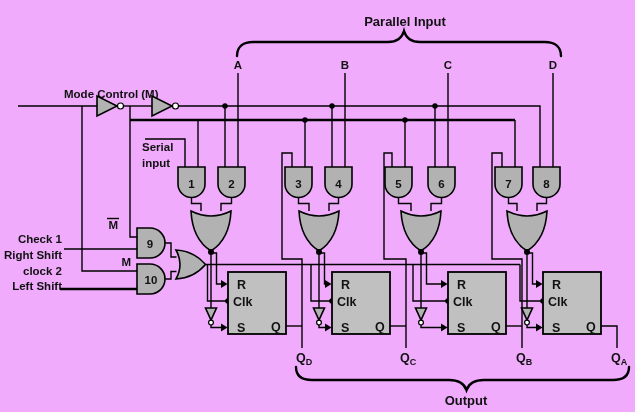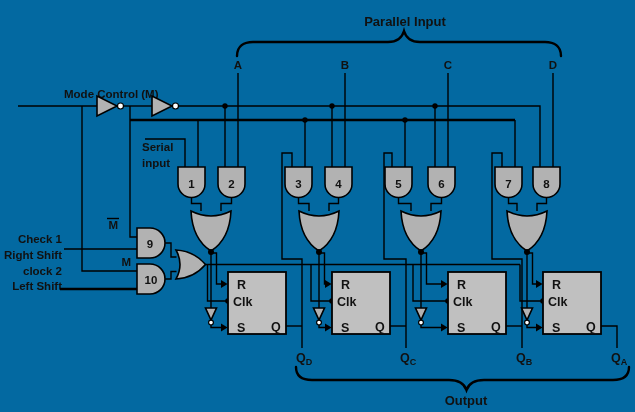--- a/index.html
+++ b/index.html
@@ -3,7 +3,7 @@
 <meta charset="utf-8">
 <style>
   html,body{margin:0;padding:0;background:#ffffff;}
-  .stage{width:635px;height:412px;position:relative;background:#0369a1;overflow:hidden;}
+  .stage{width:635px;height:412px;position:relative;background:#f0abfc;overflow:hidden;}
   svg{display:block;}
   text{font-family:"Liberation Sans","DejaVu Sans",sans-serif;fill:#111;}
   .lbl{font-size:11.5px;font-weight:bold;}

